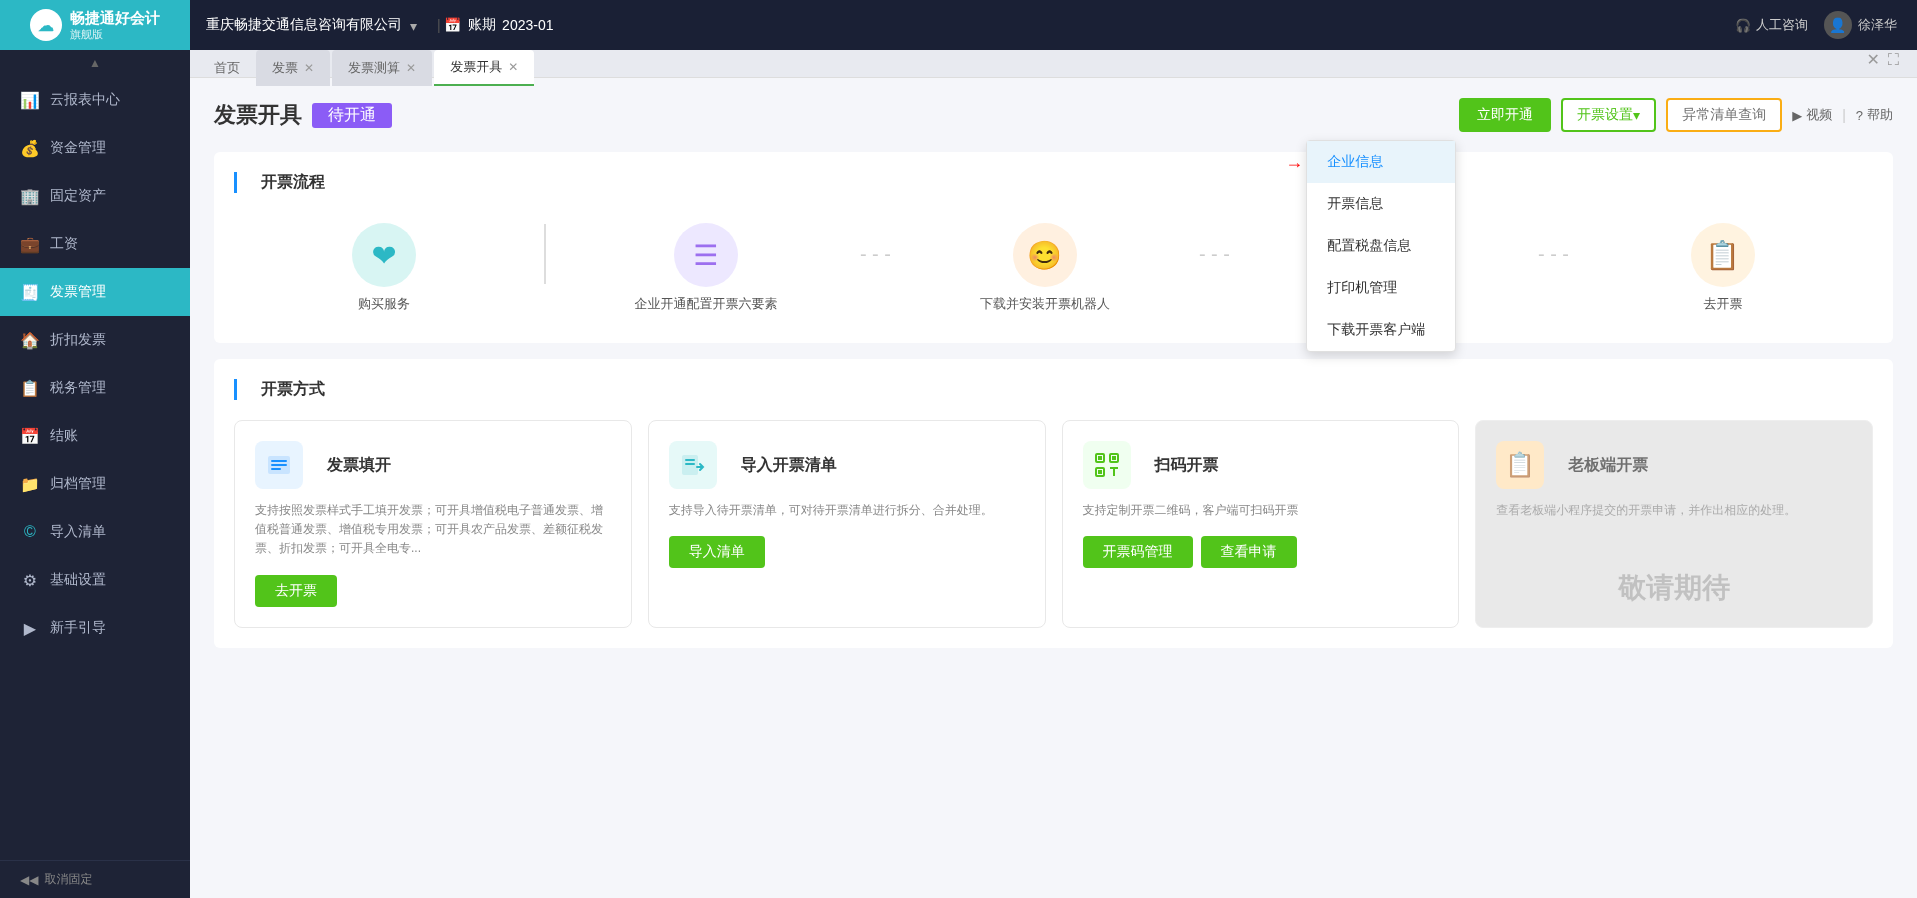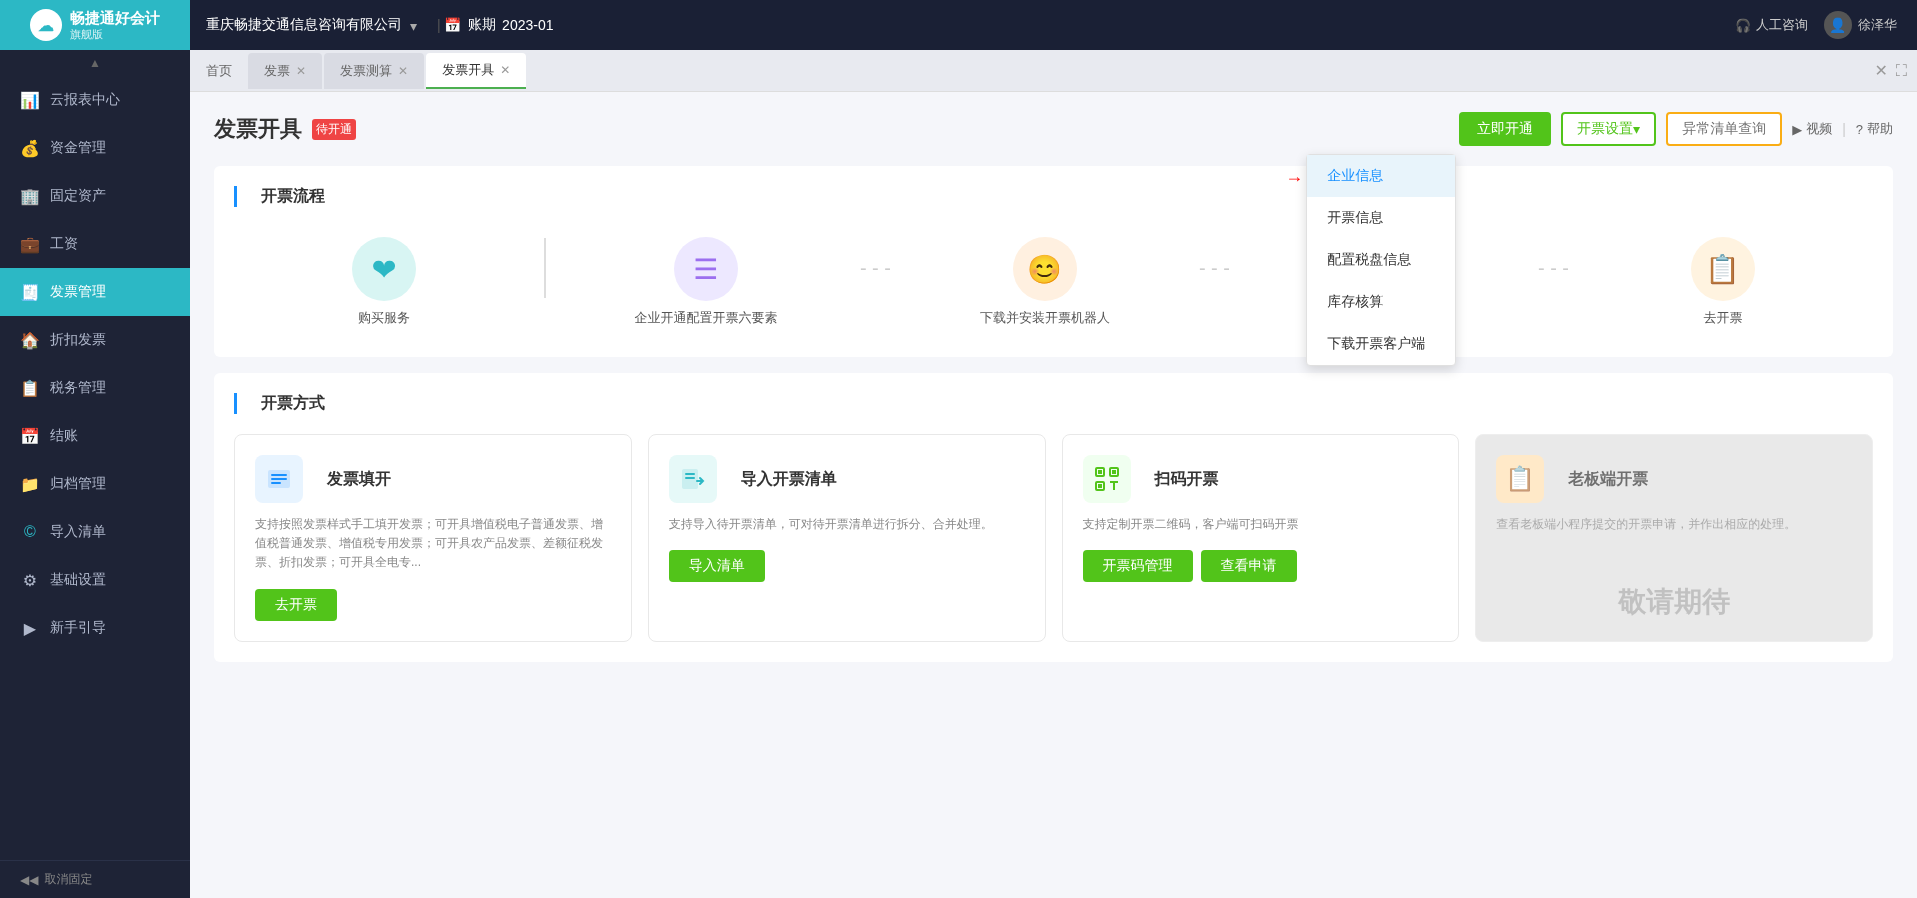--- a/index.html
+++ b/index.html
@@ -36,7 +36,7 @@
     .content-area { flex: 1; display: flex; flex-direction: column; overflow: hidden; background: #f5f6fa; }
 
     
-    .tab-bar { height: 42px; background: #e8eaf0; display: flex; align-items: center; padding: 0 0; flex-shrink: 0; border-bottom: 1px solid #ddd; }
+    .tab-bar { height: 28px; background: #e8eaf0; display: flex; align-items: flex-start; padding: 0 8px; flex-shrink: 0; border-bottom: 1px solid #ddd; }
     .tab-item { height: 36px; display: flex; align-items: center; gap: 6px; padding: 0 16px; font-size: 13px; color: #666; cursor: pointer; background: #d9dbe3; border-radius: 4px 4px 0 0; margin-right: 2px; }
     .tab-item.active { background: white; color: #333; font-weight: 500; border-bottom: 2px solid #4caf50; }
     .tab-item .tab-close { color: #999; font-size: 12px; cursor: pointer; }

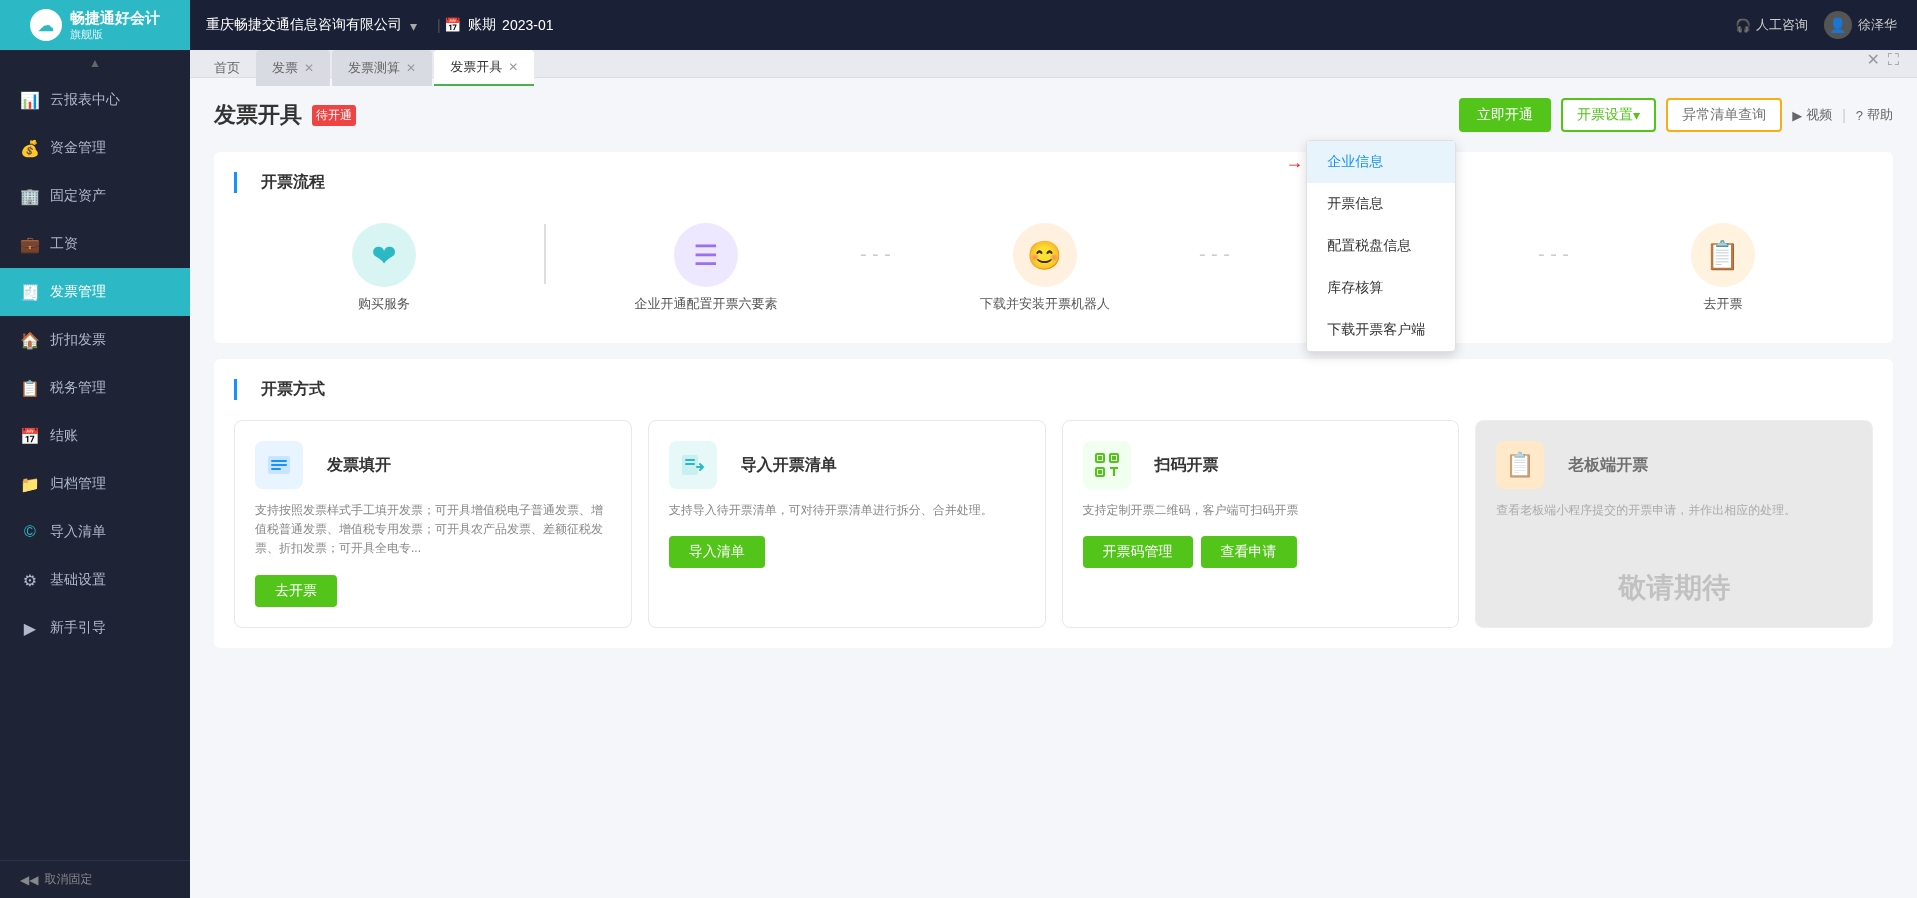--- a/index.html
+++ b/index.html
@@ -49,7 +49,7 @@
     .page-header { display: flex; align-items: center; justify-content: space-between; margin-bottom: 20px; }
     .page-title-area { display: flex; align-items: center; gap: 10px; }
     .page-title { font-size: 22px; font-weight: bold; color: #333; }
-    .status-badge { background: #ef4444; color: white; font-size: 12px; padding: 2px 4px; border-radius: 3px; }
+    .status-badge { background: #8b5cf6; color: white; font-size: 16px; padding: 2px 16px; border-radius: 3px; }
     .header-actions { display: flex; align-items: center; gap: 10px; position: relative; }
     .btn-green { background: #52c41a; color: white; border: none; padding: 8px 18px; border-radius: 4px; cursor: pointer; font-size: 14px; font-weight: 500; }
     .btn-outline-green { background: white; color: #52c41a; border: 2px solid #52c41a; padding: 6px 14px; border-radius: 4px; cursor: pointer; font-size: 14px; display: flex; align-items: center; }

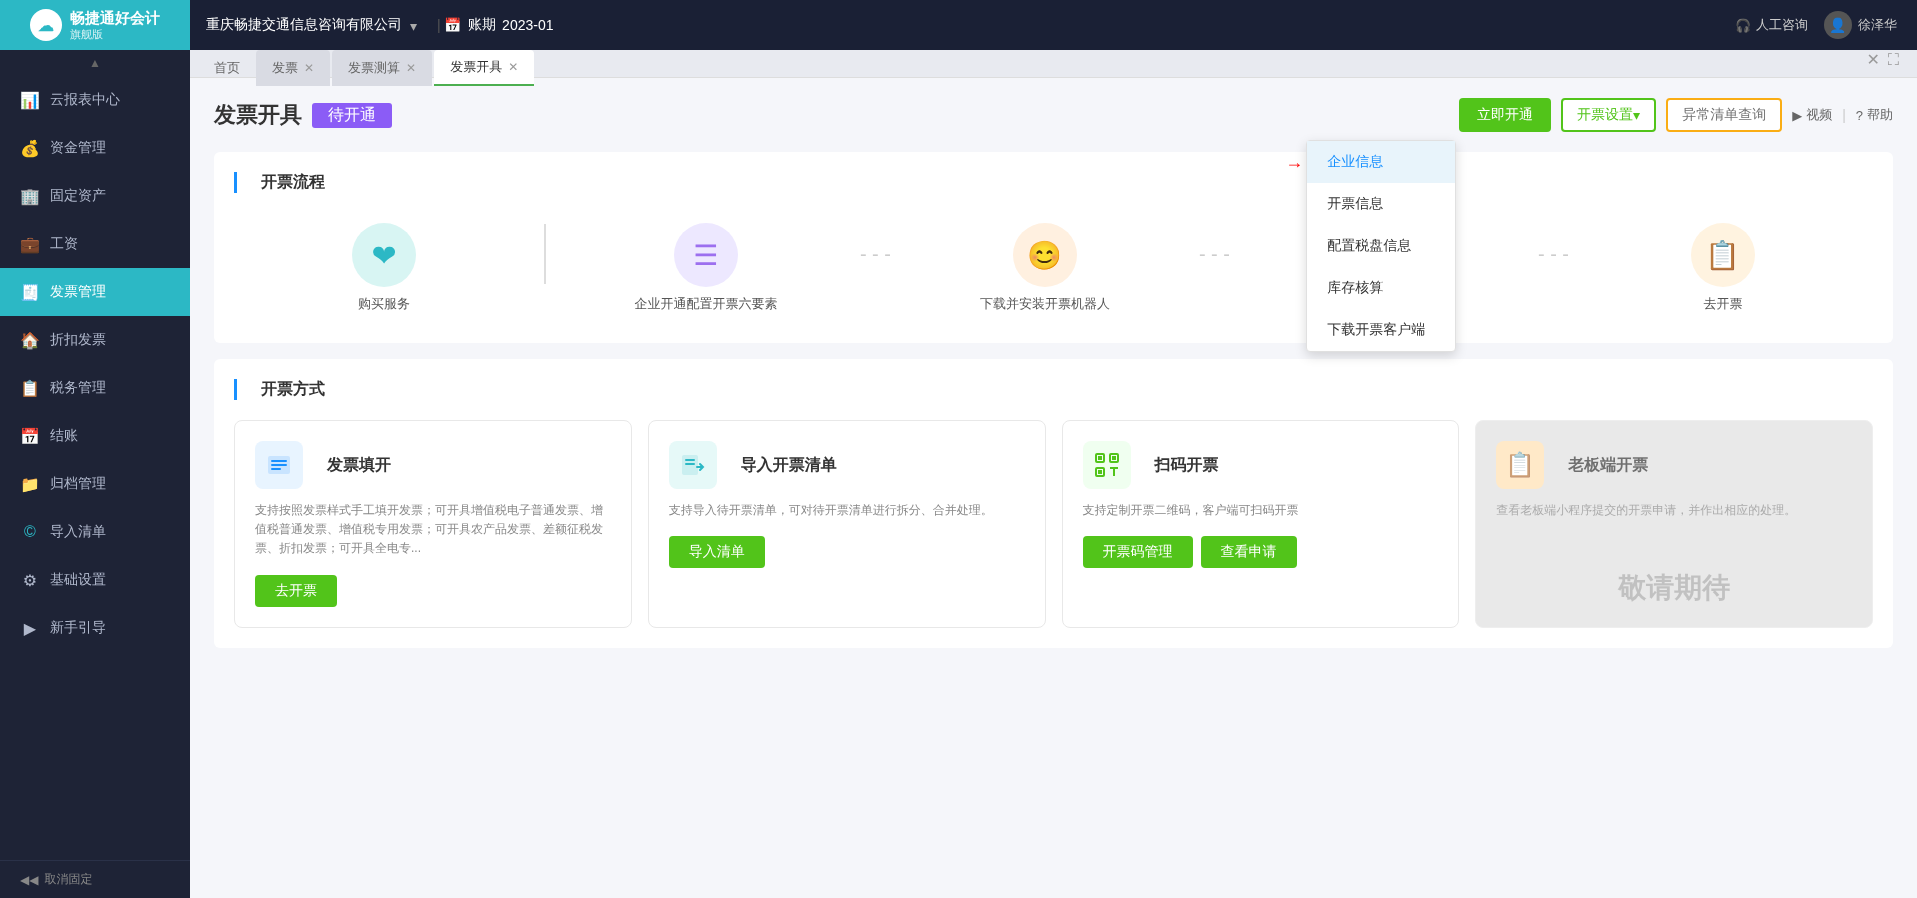--- a/index.html
+++ b/index.html
@@ -246,7 +246,7 @@
                 <span>配置税盘信息</span>
               </div>
               <div class="dropdown-item">
-                <span>库存核算</span>
+                <span>打印机管理</span>
               </div>
               <div class="dropdown-item">
                 <span>下载开票客户端</span>

